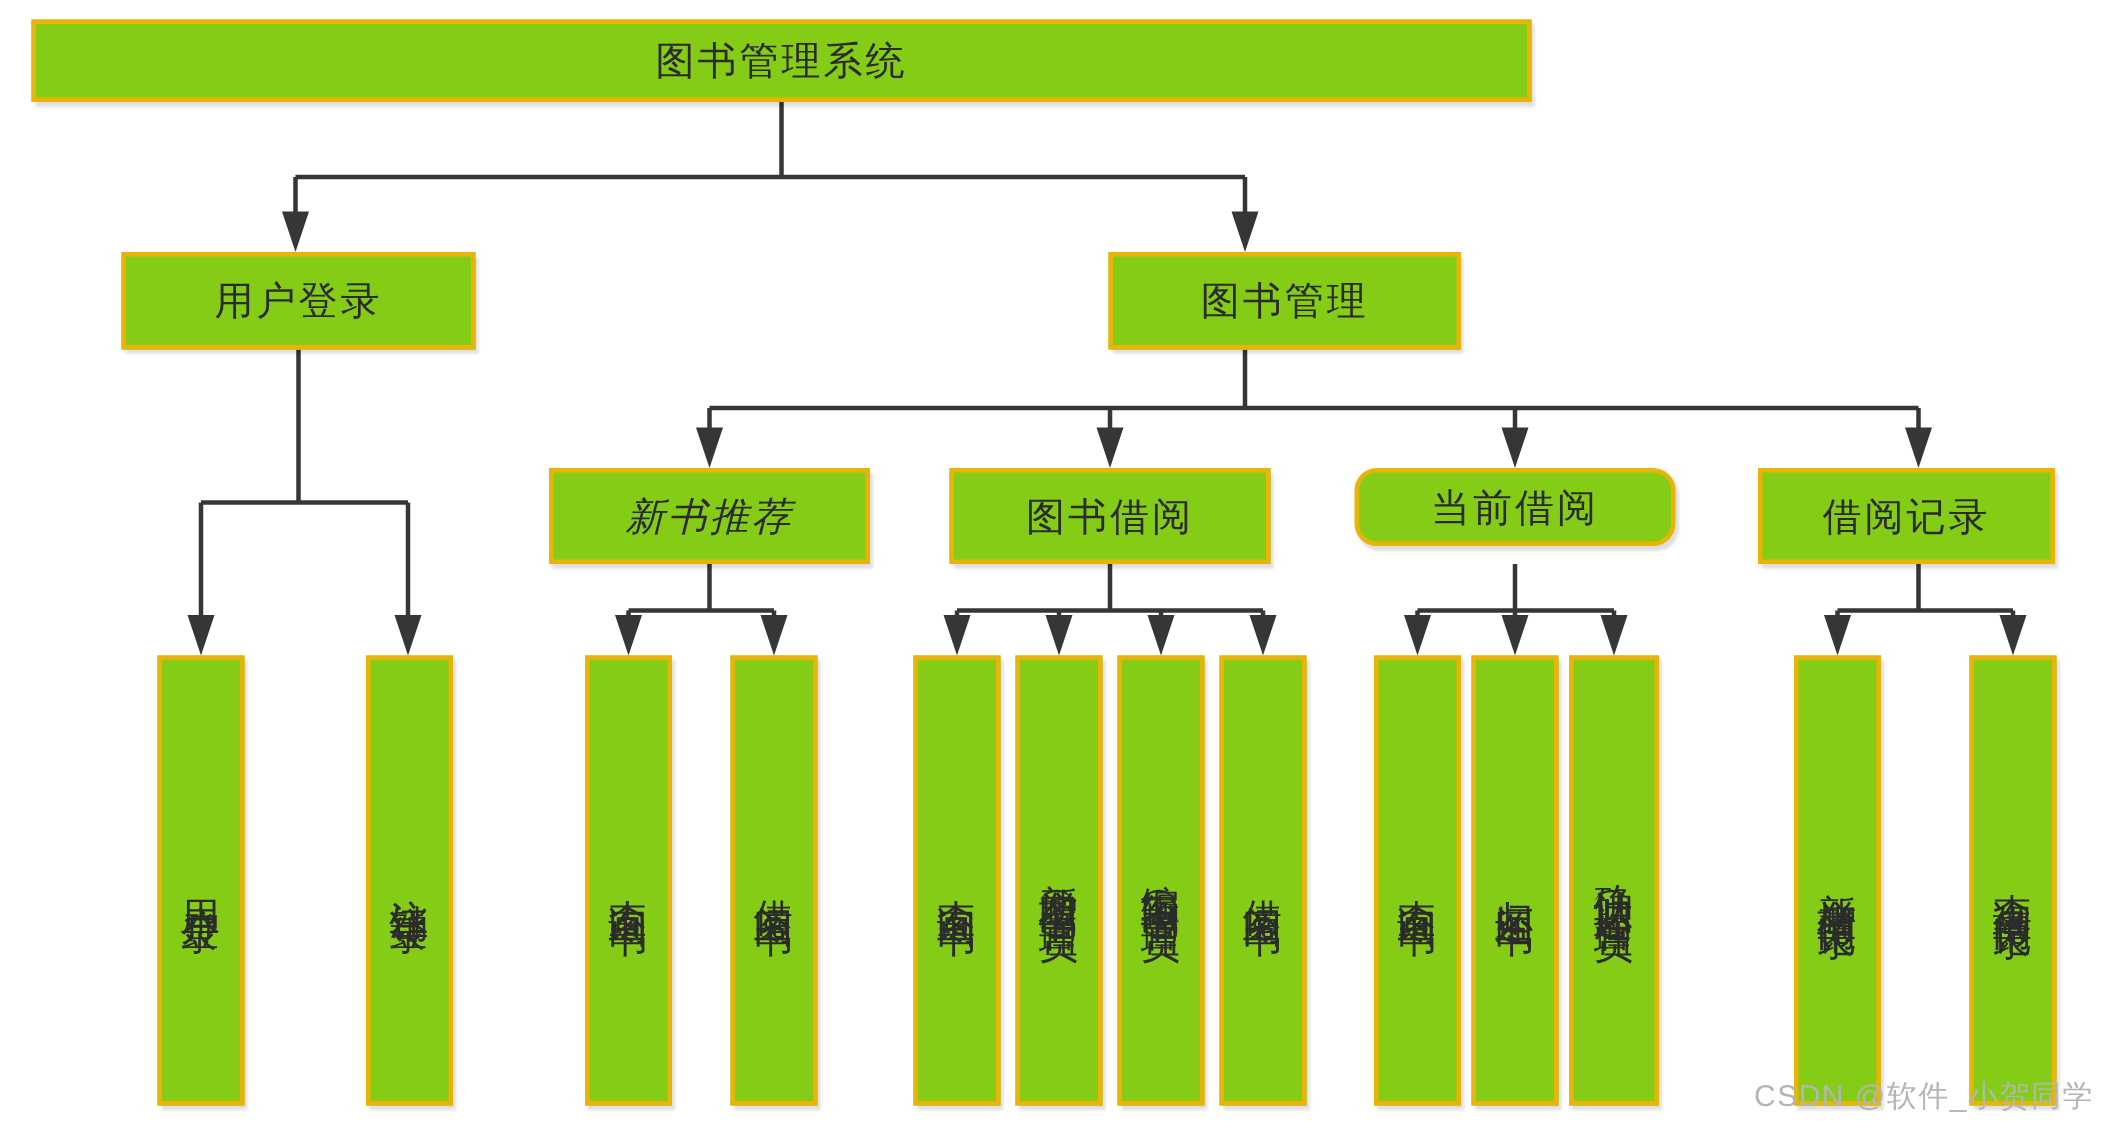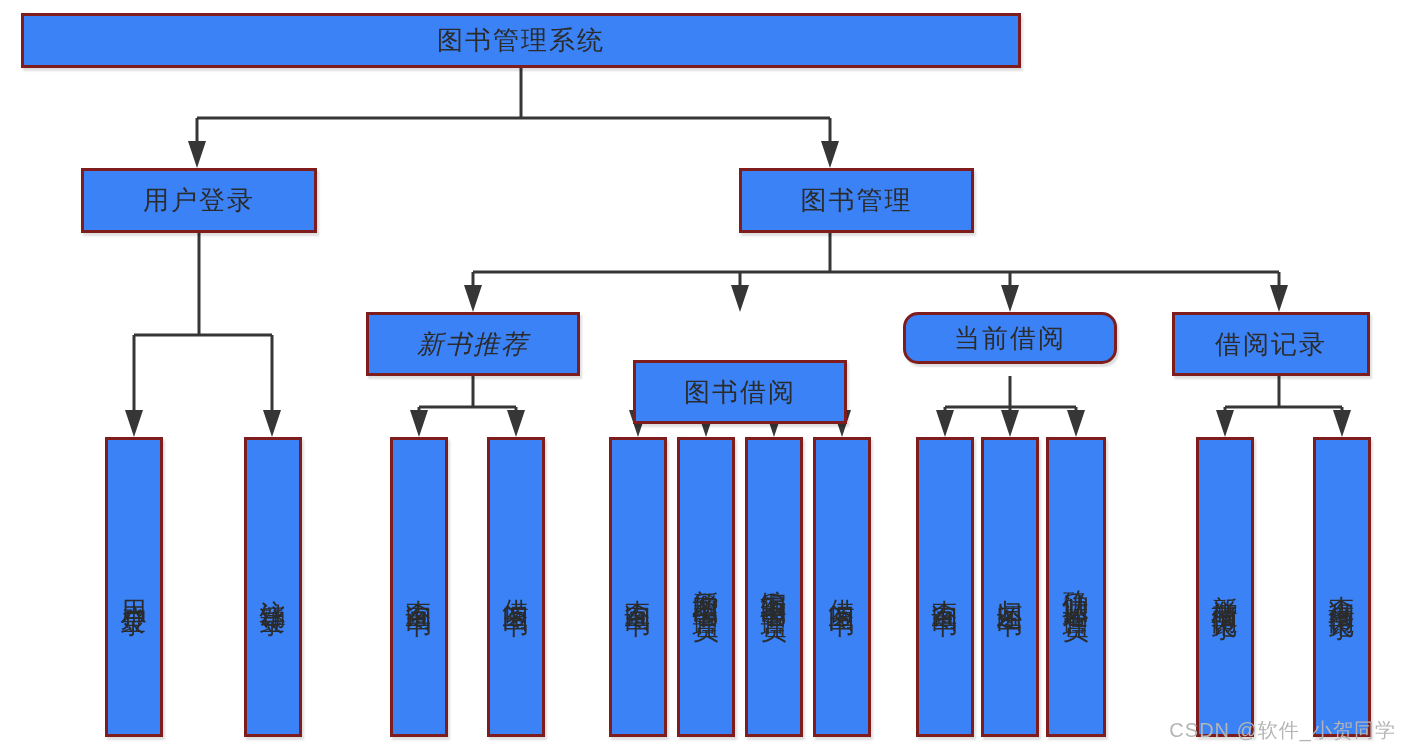--- a/index.html
+++ b/index.html
@@ -15,8 +15,8 @@
   .box{
     position:absolute;
     box-sizing:border-box;
-    background:#3b82f6;
-    border:3px solid #7f1d1d;
+    background:#84cc16;
+    border:3px solid #eab308;
     display:flex;align-items:center;justify-content:center;
     font-size:26px;
     letter-spacing:2px;

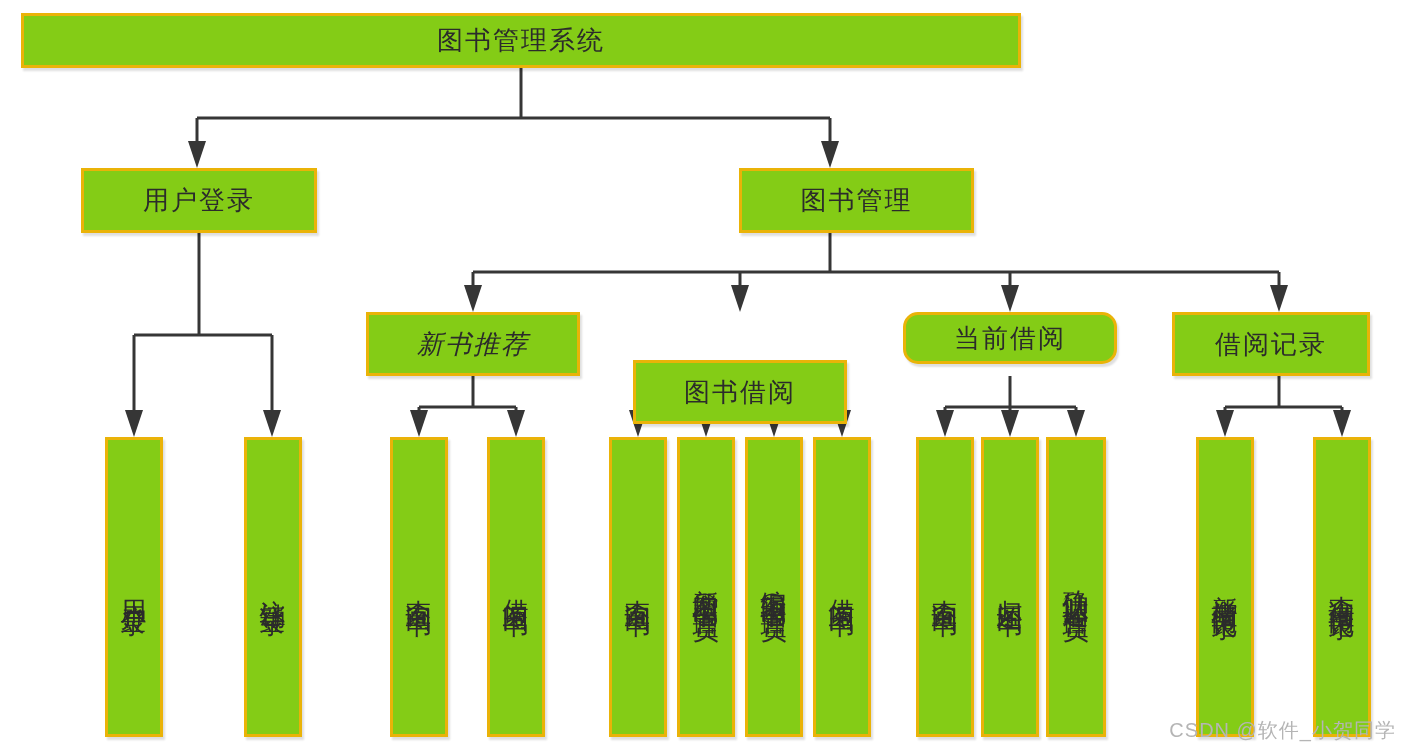--- a/index.html
+++ b/index.html
@@ -117,7 +117,7 @@
   <div class="box" style="left:712px;top:168px;width:235px;height:65px;margin-left:27px;">图书管理</div>
 
   <div class="box" style="left:366px;top:312px;width:214px;height:64px;font-style:italic;">新书推荐</div>
-  <div class="box" style="left:633px;top:312px;width:214px;height:64px;margin-top:48px;">图书借阅</div>
+  <div class="box" style="left:633px;top:312px;width:214px;height:64px;">图书借阅</div>
   <div class="box" style="left:903px;top:312px;width:214px;height:52px;border-radius:15px;">当前借阅</div>
   <div class="box" style="left:1172px;top:312px;width:198px;height:64px;">借阅记录</div>
 

